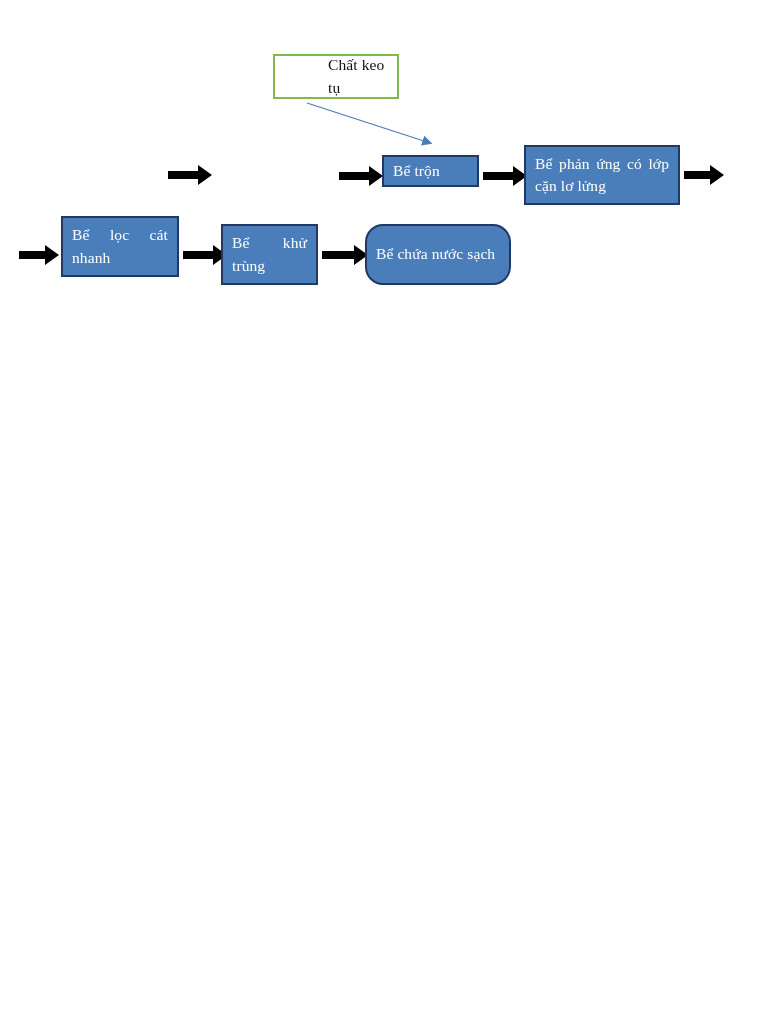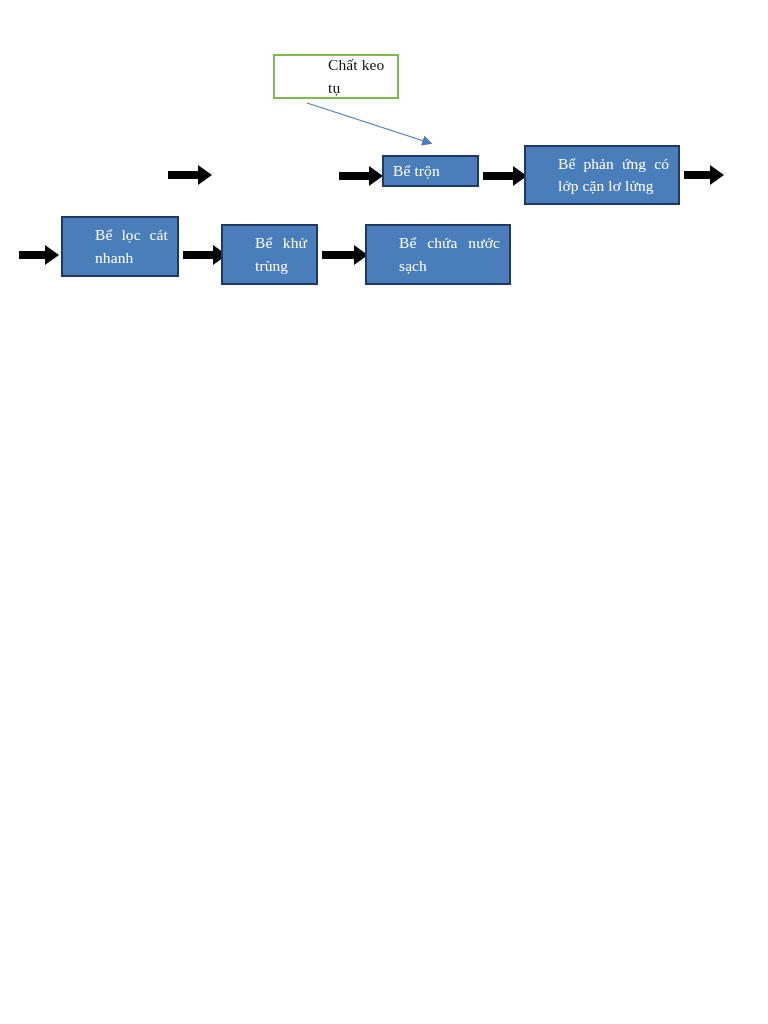--- a/index.html
+++ b/index.html
@@ -72,7 +72,6 @@
   .justify .label {
     text-align: justify;
     text-align-last: left;
-    margin-left: 23px;
   }
 
   

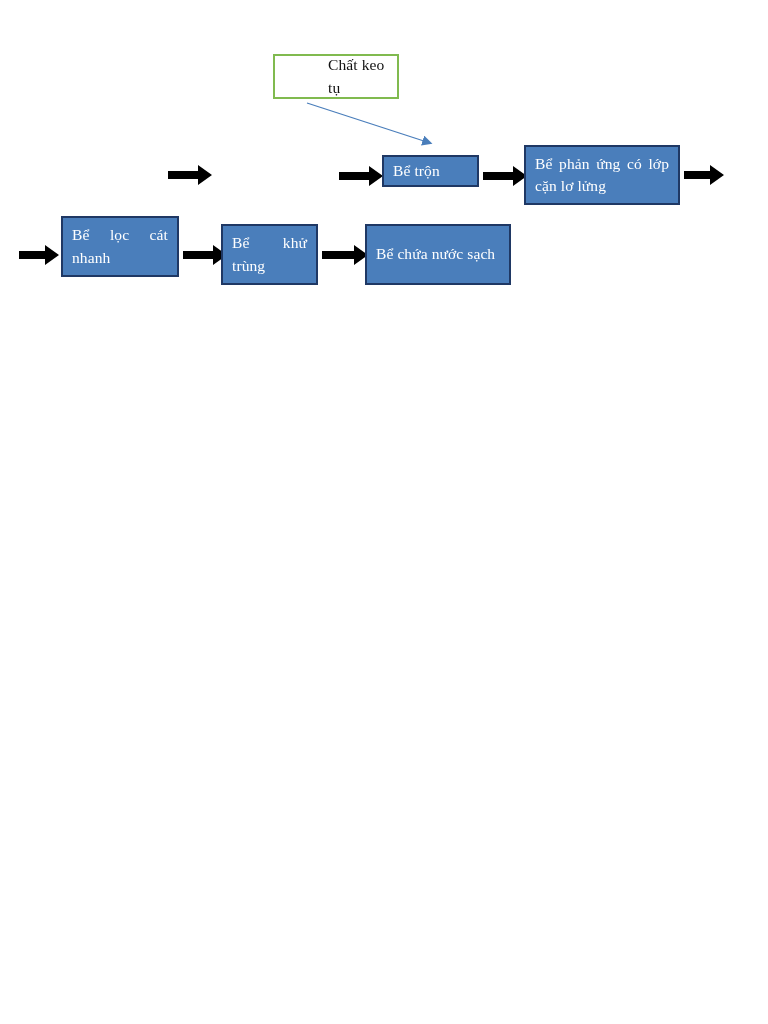--- a/index.html
+++ b/index.html
@@ -169,7 +169,7 @@
     </svg>
   </div>
 
-  <div class="node blue justify" style="left:365px; top:224px; width:146px; height:61px;">
+  <div class="node blue justify" style="left:365px; top:224px; width:146px; height:61px;border-radius:18px;">
     <span class="label">Bể chứa nước sạch</span>
   </div>
 

